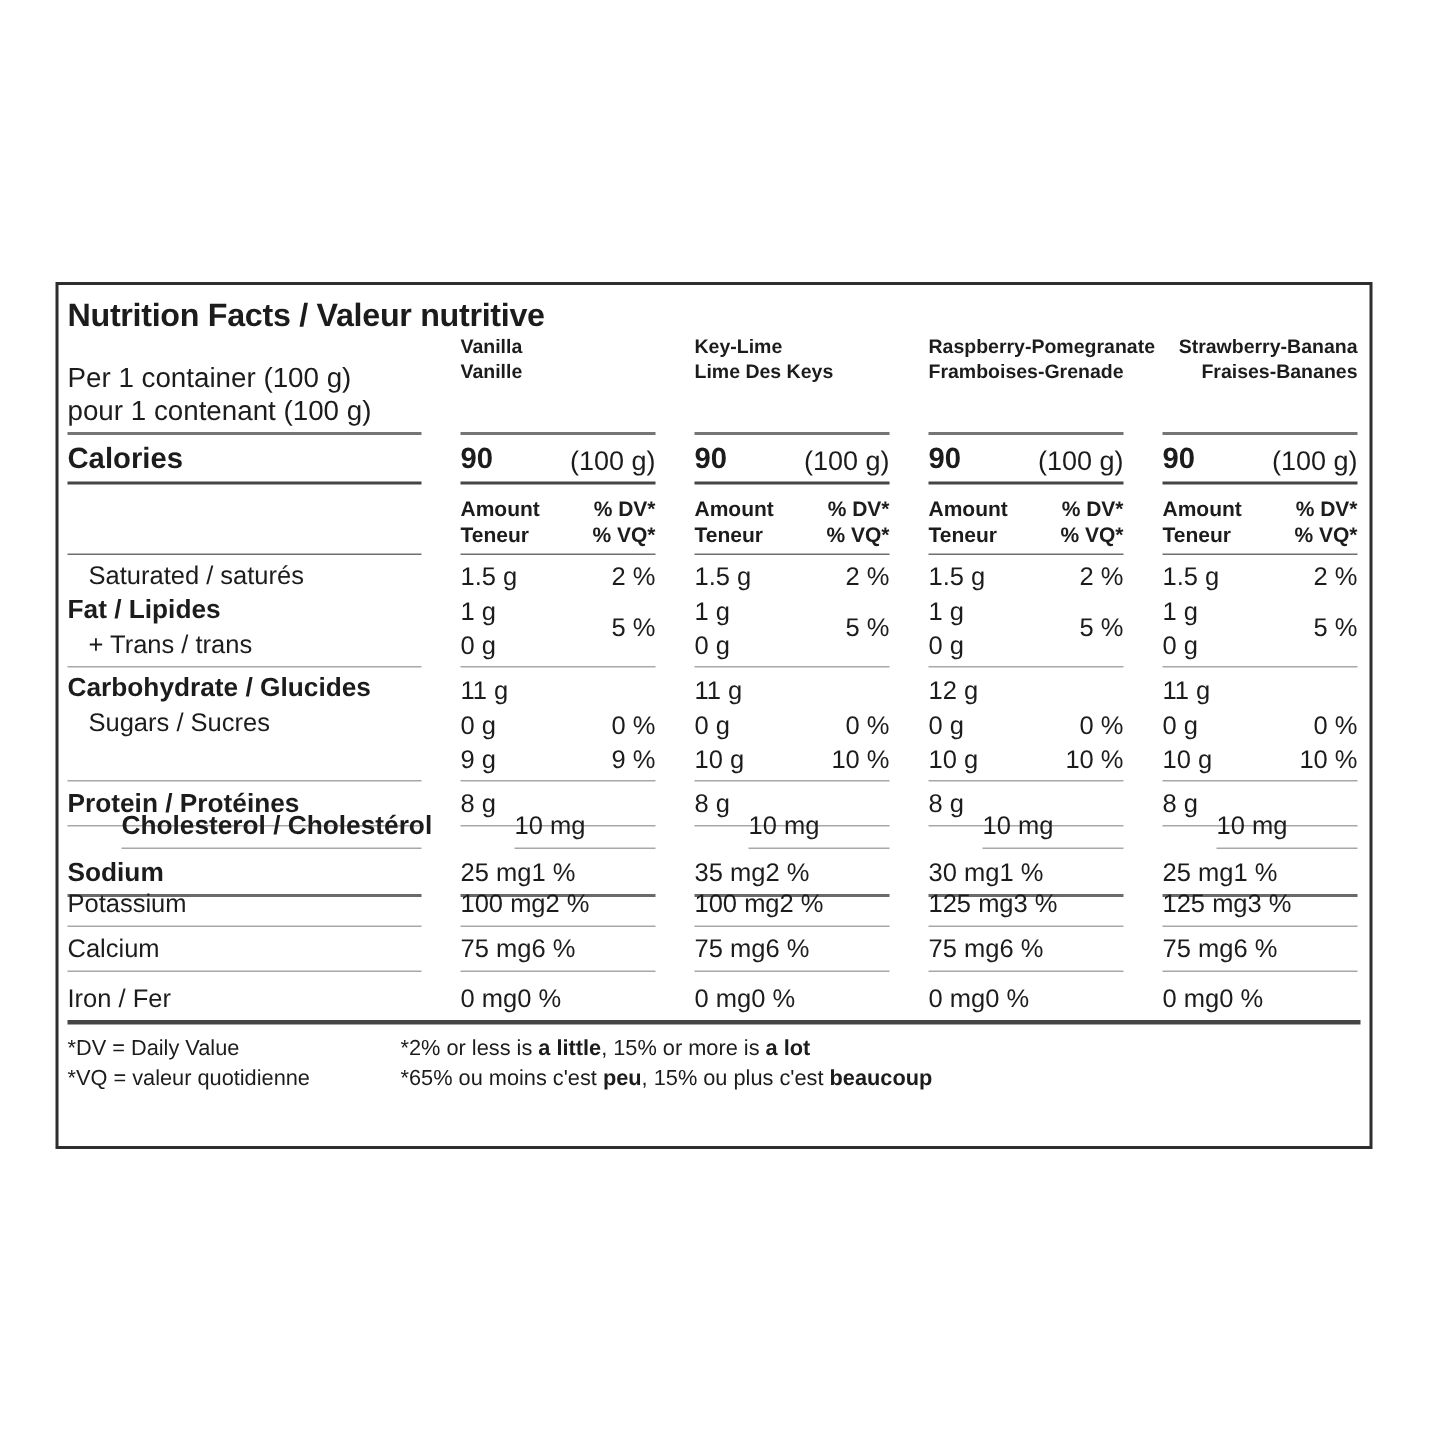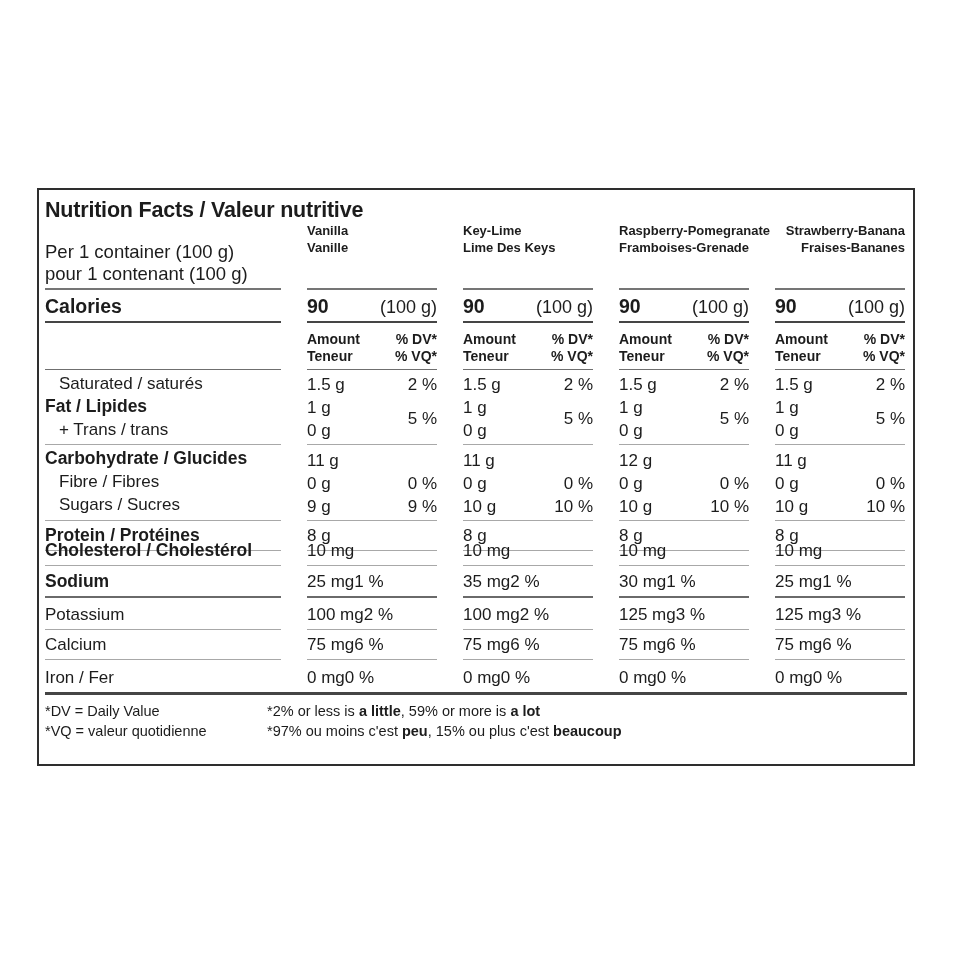--- a/index.html
+++ b/index.html
@@ -227,7 +227,6 @@
   <div class="band b-row b-carb">
     <div class="cell lab3">
       <div class="nlab bold">Carbohydrate / Glucides</div>
-      <div class="nlab ind">Fibre / Fibres</div>
       <div class="nlab ind">Sugars / Sucres</div>
     </div>
     <div class="cell val3">

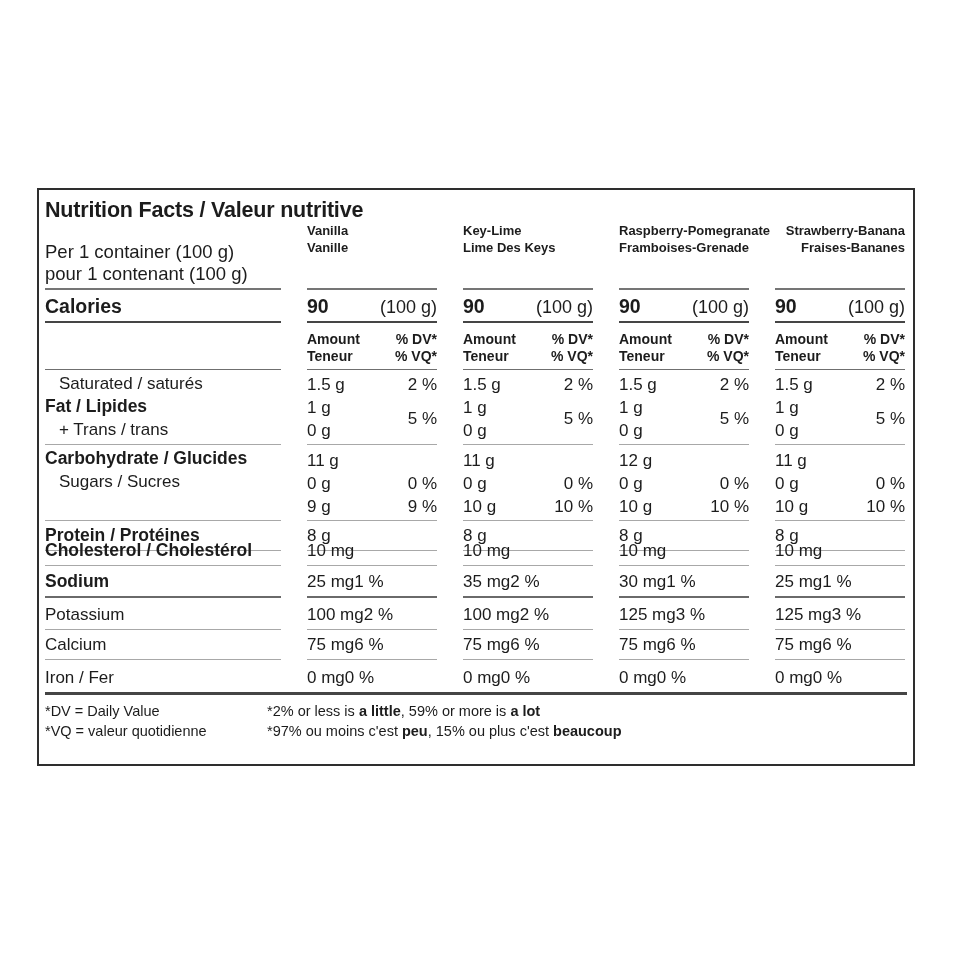--- a/index.html
+++ b/index.html
@@ -41,7 +41,7 @@
   .b-fat .cell { height:75px; }
   .b-carb .cell { height:76px; }
   .b-protein .cell { height:30px; }
-  .b-chol .cell { height:15px; }
+  .b-chol .cell { height:15px;margin-left:36px; }
   .b-sodium .cell { height:32px; border-bottom:2.5px solid #6a6a6a; }
   .b-potassium .cell { height:20px;margin-top:12px; }
   .b-calcium .cell { height:30px; }

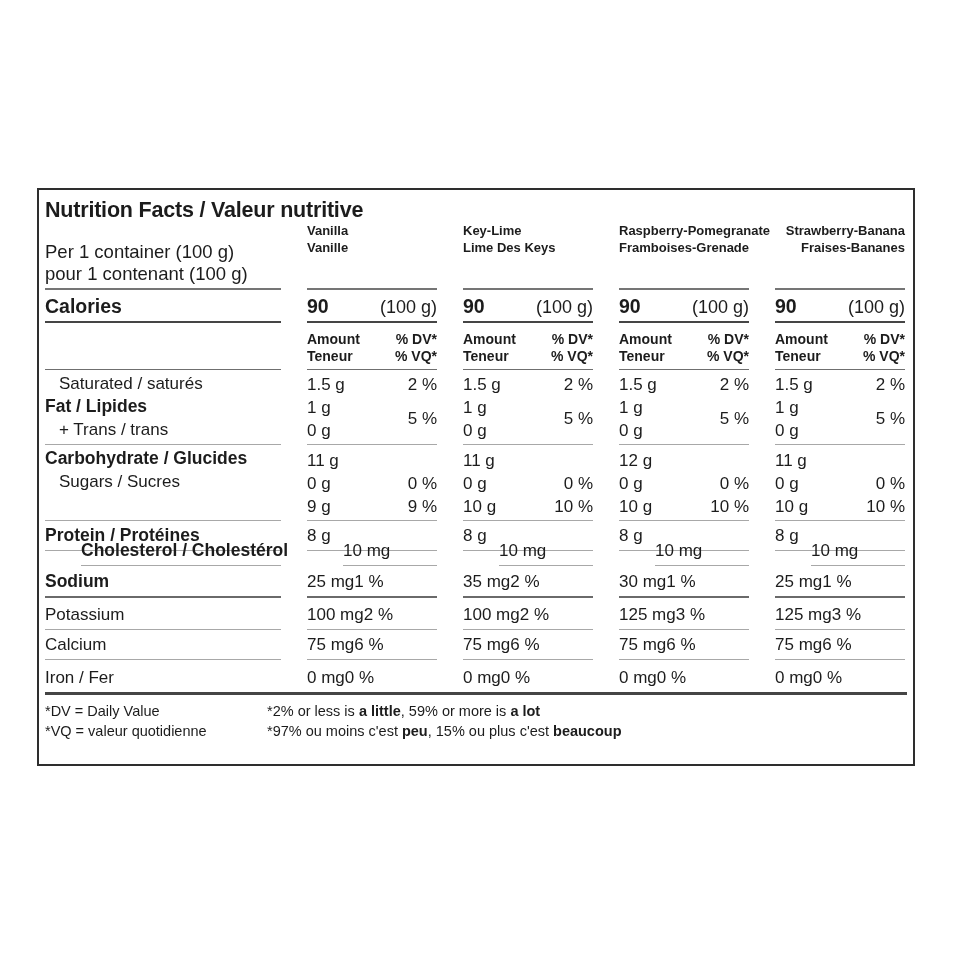--- a/index.html
+++ b/index.html
@@ -43,7 +43,7 @@
   .b-protein .cell { height:30px; }
   .b-chol .cell { height:15px;margin-left:36px; }
   .b-sodium .cell { height:32px; border-bottom:2.5px solid #6a6a6a; }
-  .b-potassium .cell { height:20px;margin-top:12px; }
+  .b-potassium .cell { height:20px; }
   .b-calcium .cell { height:30px; }
   .b-iron .cell { height:32px; border-bottom:none; }
 

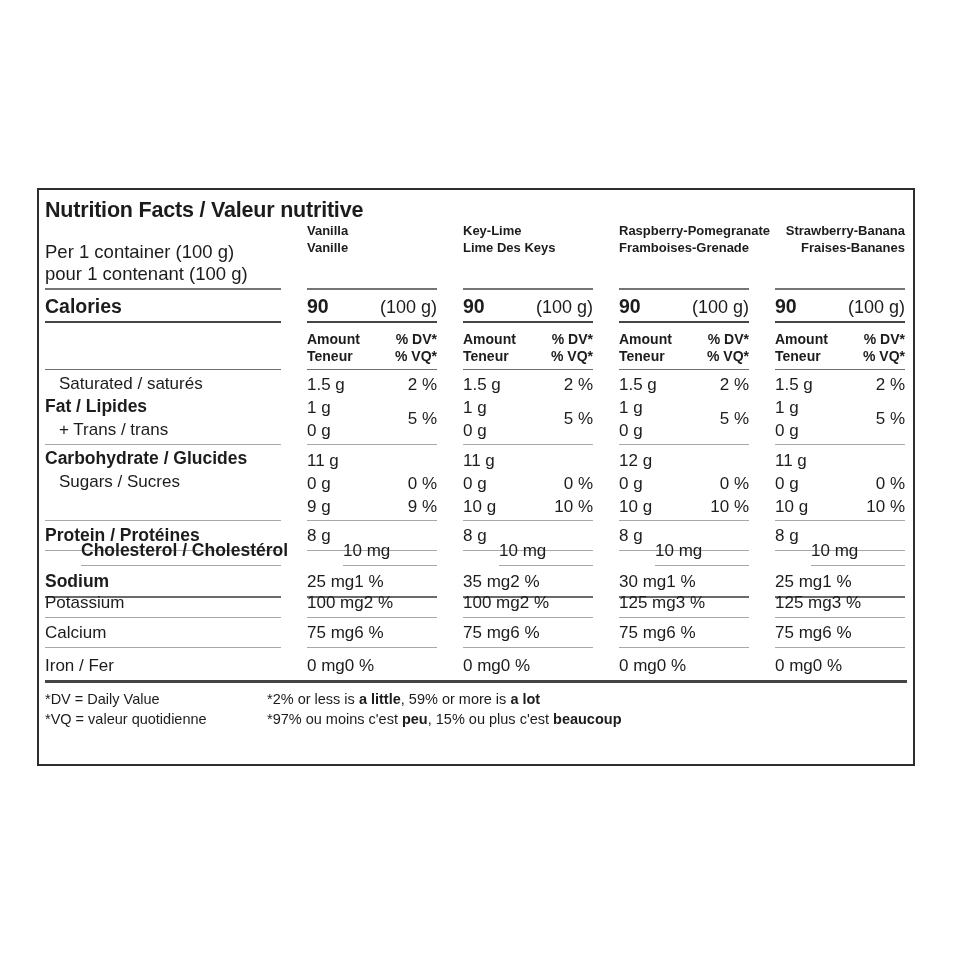--- a/index.html
+++ b/index.html
@@ -411,7 +411,7 @@
       <div>*VQ = valeur quotidienne</div>
     </div>
     <div>
-      <div><span>*2% or less is </span><b>a little</b><span>, 59% or more is </span><b>a lot</b></div>
+      <div><span>*2% or less is </span><b>a little</b><span>, 15% or more is </span><b>a lot</b></div>
       <div><span>*97% ou moins c'est </span><b>peu</b><span>, 15% ou plus c'est </span><b>beaucoup</b></div>
     </div>
   </div>

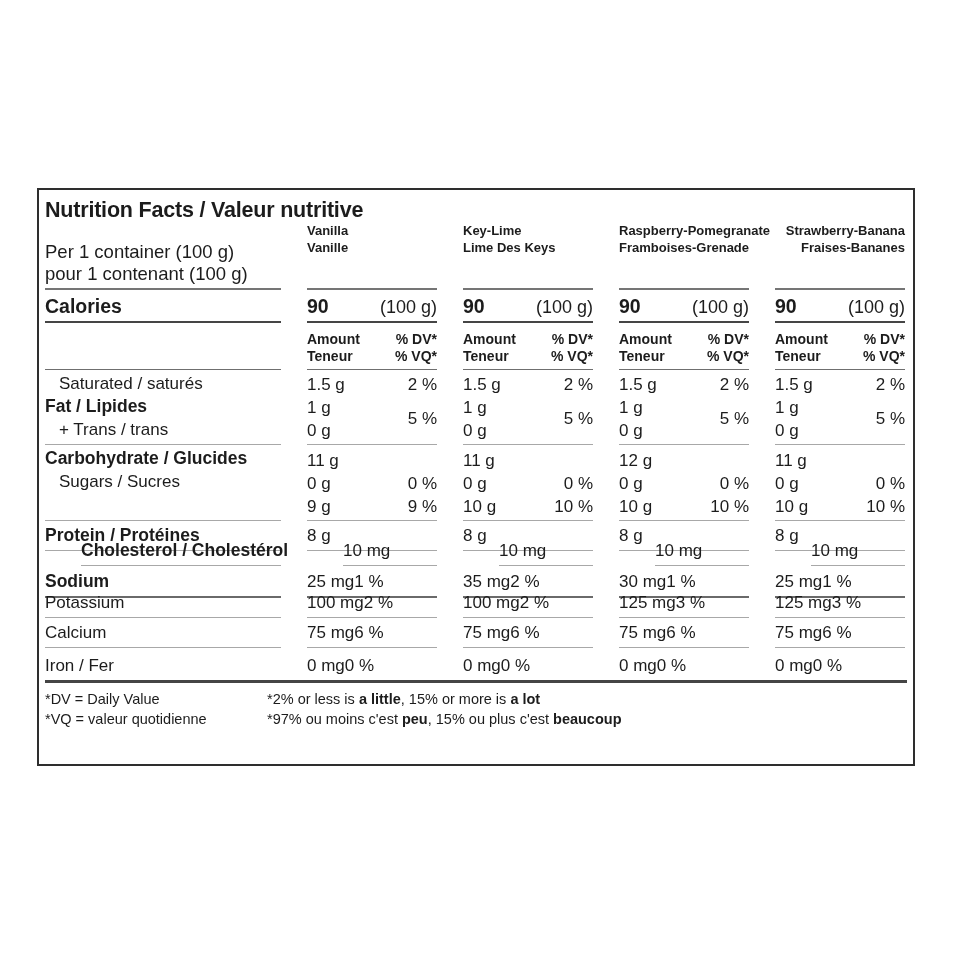--- a/index.html
+++ b/index.html
@@ -412,7 +412,7 @@
     </div>
     <div>
       <div><span>*2% or less is </span><b>a little</b><span>, 15% or more is </span><b>a lot</b></div>
-      <div><span>*97% ou moins c'est </span><b>peu</b><span>, 15% ou plus c'est </span><b>beaucoup</b></div>
+      <div><span>*65% ou moins c'est </span><b>peu</b><span>, 15% ou plus c'est </span><b>beaucoup</b></div>
     </div>
   </div>
 

